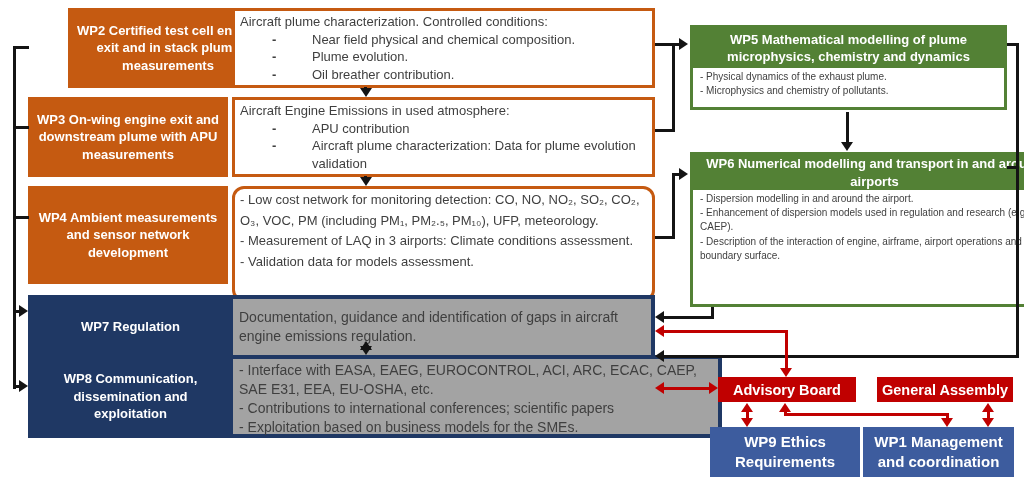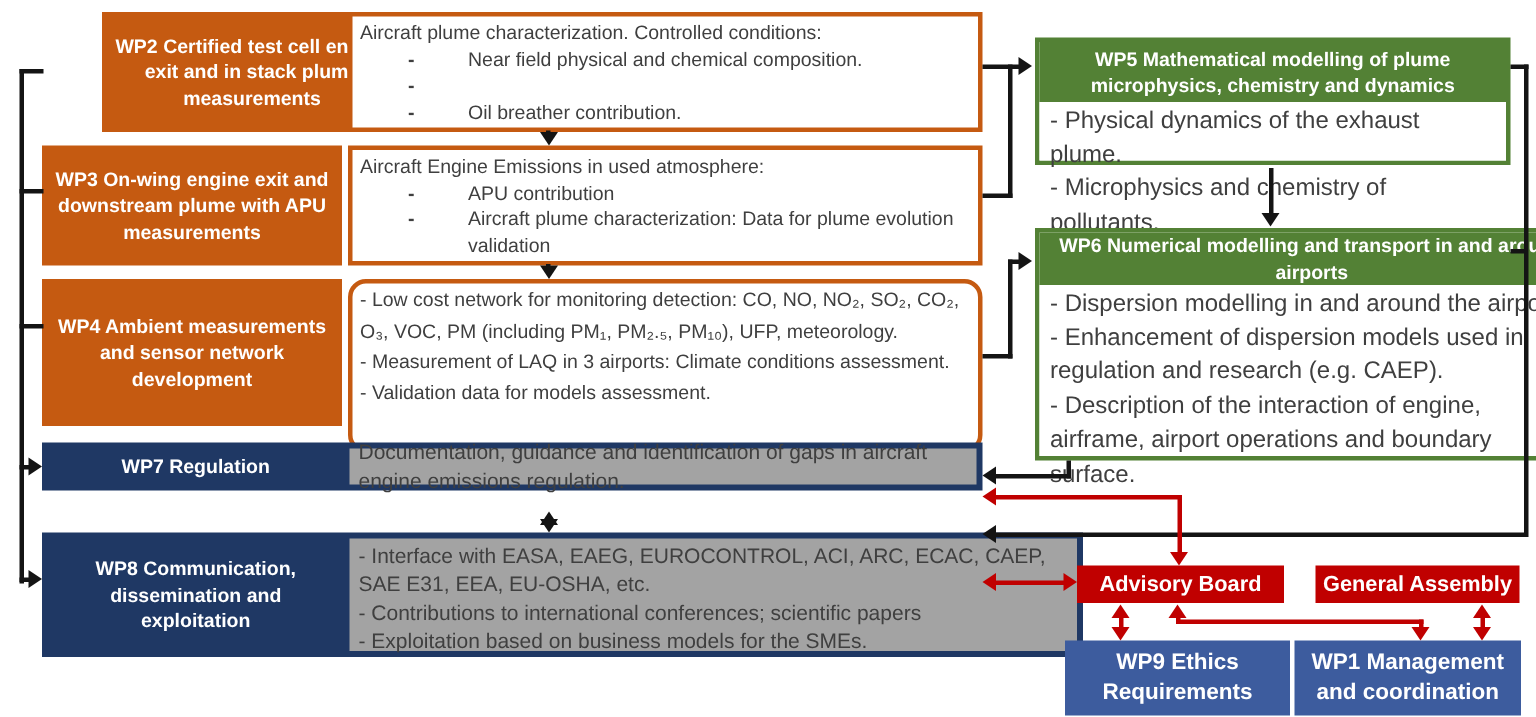--- a/index.html
+++ b/index.html
@@ -60,6 +60,7 @@
     </div>
     <div class="bullet">
       <span class="dash">-</span>
+      <span class="bt">Plume evolution.</span>
     </div>
     <div class="bullet">
       <span class="dash">-</span>

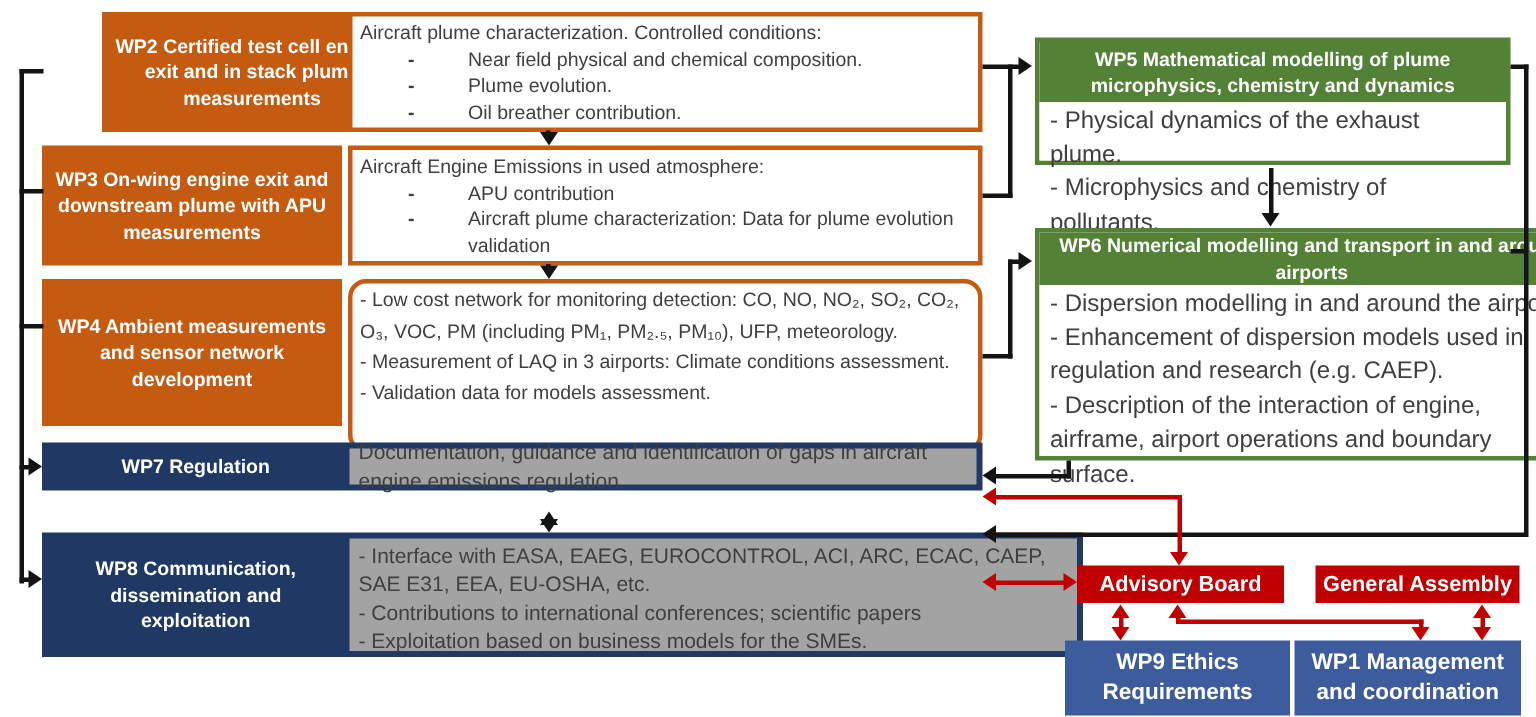--- a/index.html
+++ b/index.html
@@ -27,7 +27,7 @@
               font-weight:bold;font-size:13px;line-height:1.32;text-align:center;
               display:flex;align-items:center;justify-content:center;padding:1px 6px;box-sizing:border-box;}
   .green-body{position:absolute;left:0;right:0;bottom:0;background:#fff;color:var(--text);
-              font-size:16px;line-height:1.42;padding:2px 7px;box-sizing:border-box;}
+              font-size:10px;line-height:1.42;padding:2px 7px;box-sizing:border-box;}
   .gov{display:flex;align-items:center;justify-content:center;text-align:center;
        background:var(--red);color:#fff;font-weight:bold;font-size:14.5px;}
   .bluebox{display:flex;align-items:center;justify-content:center;text-align:center;

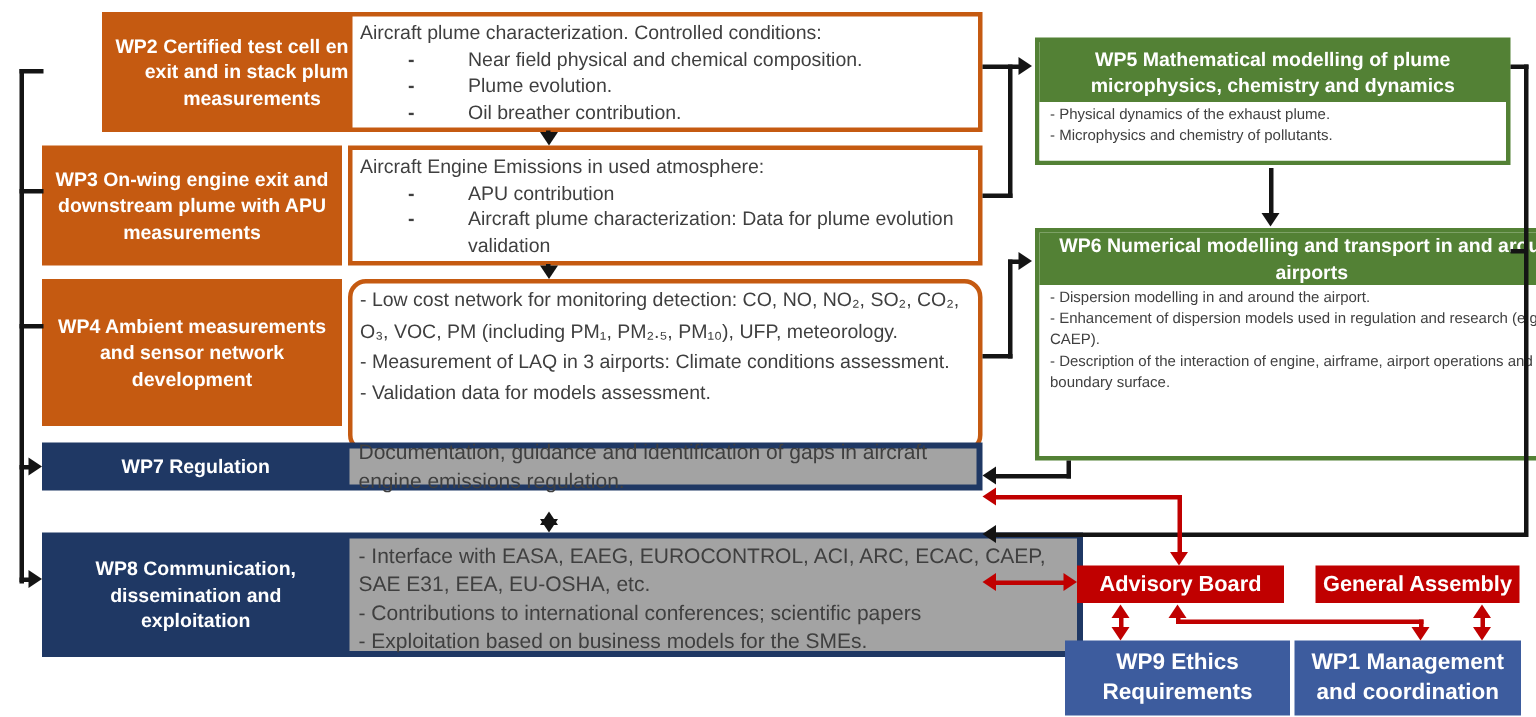--- a/index.html
+++ b/index.html
@@ -92,7 +92,7 @@
     <div>- Validation data for models assessment.</div>
   </div>
 
-  <div class="box navy-row" style="left:28px;top:295px;width:627px;height:32px;">
+  <div class="box navy-row" style="left:28px;top:295px;width:627px;height:64px;">
     <div class="navy-title">
       <span>WP7 Regulation</span>
     </div>

